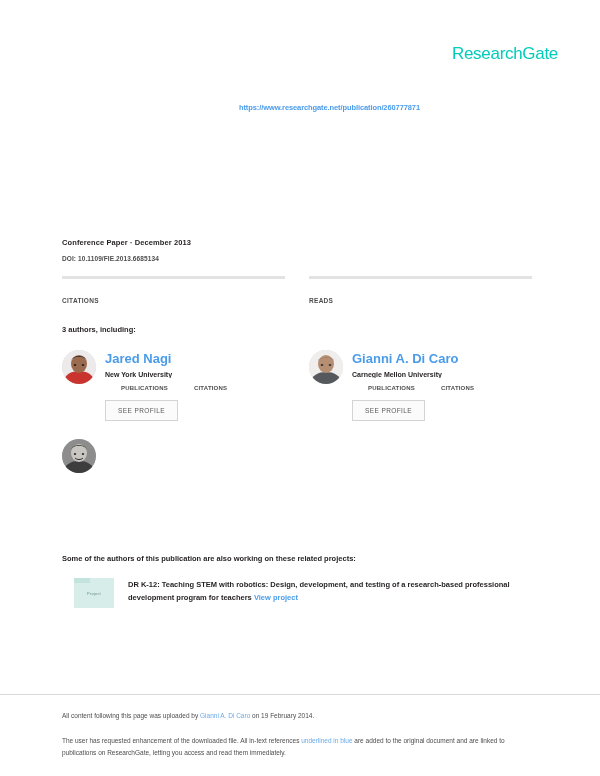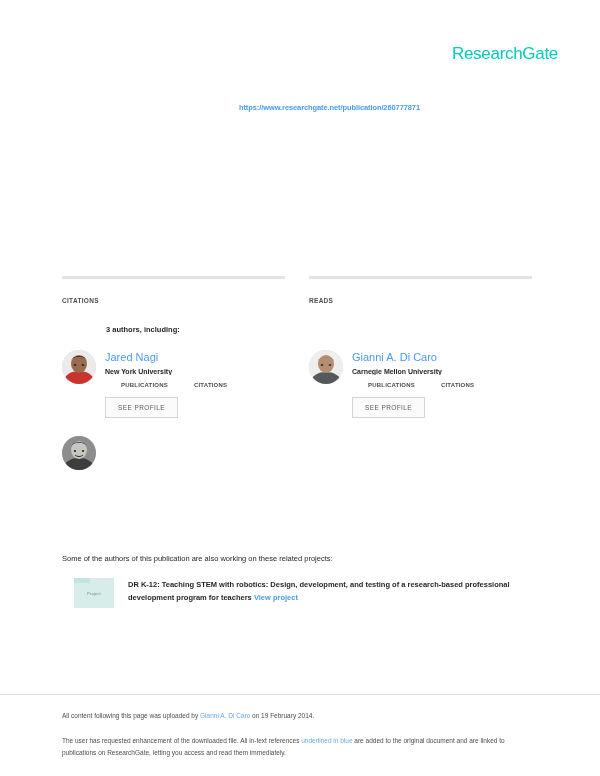--- a/index.html
+++ b/index.html
@@ -267,6 +267,10 @@
 
   <div class="url-line">https://www.researchgate.net/publication/260777871</div>
 
+  <div class="meta">
+    <div class="meta-type">Conference Paper · December 2013</div>
+    <div class="meta-doi">DOI: 10.1109/FIE.2013.6685134</div>
+  </div>
 
   <div class="stats">
     <div class="stat">

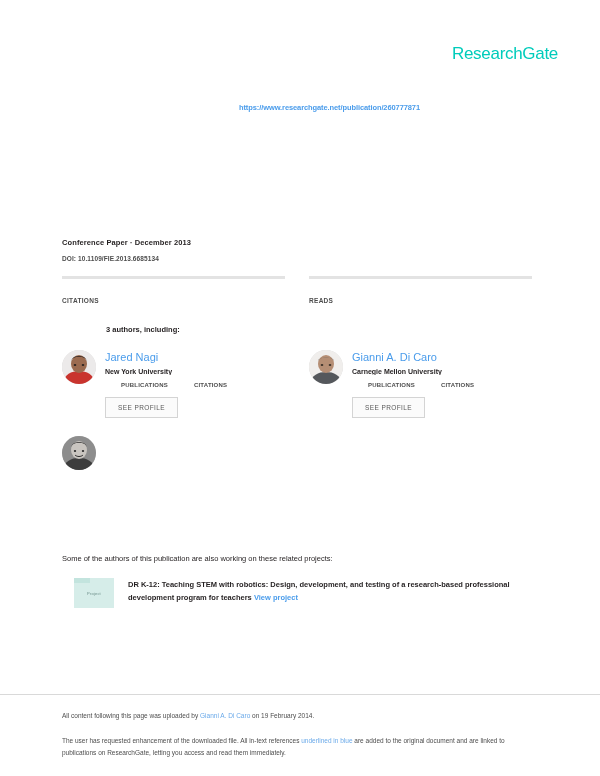--- a/index.html
+++ b/index.html
@@ -105,7 +105,6 @@
     font-size: 7.5px;
     font-weight: bold;
     color: #231f20;
-    margin-left: 44px;
   }
   .authors-grid {
     position: absolute;

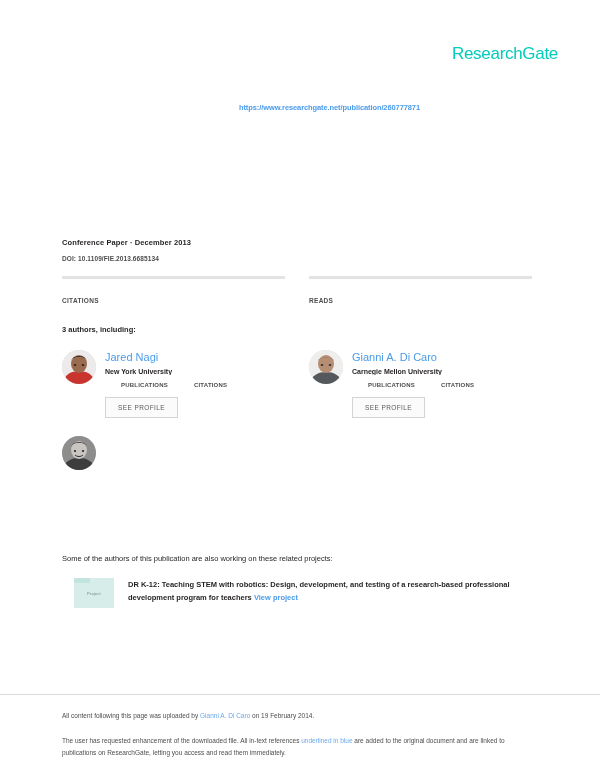--- a/index.html
+++ b/index.html
@@ -138,8 +138,8 @@
     padding-top: 1px;
   }
   .author-name {
-    font-size: 11px;
-    font-weight: normal;
+    font-size: 13px;
+    font-weight: bold;
     color: #4a9ceb;
     margin-bottom: 5px;
     white-space: nowrap;

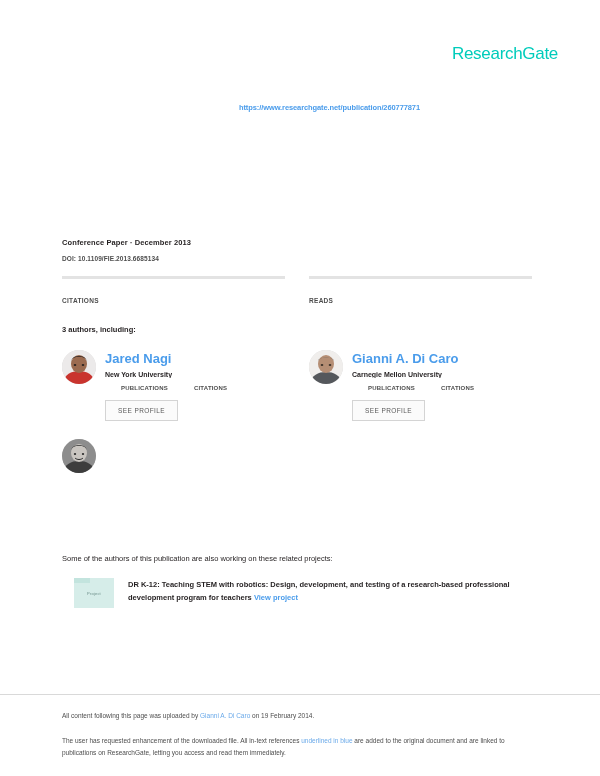--- a/index.html
+++ b/index.html
@@ -183,7 +183,7 @@
     top: 554px;
     left: 62px;
     font-size: 7.5px;
-    font-weight: normal;
+    font-weight: bold;
     color: #231f20;
   }
   .project {

